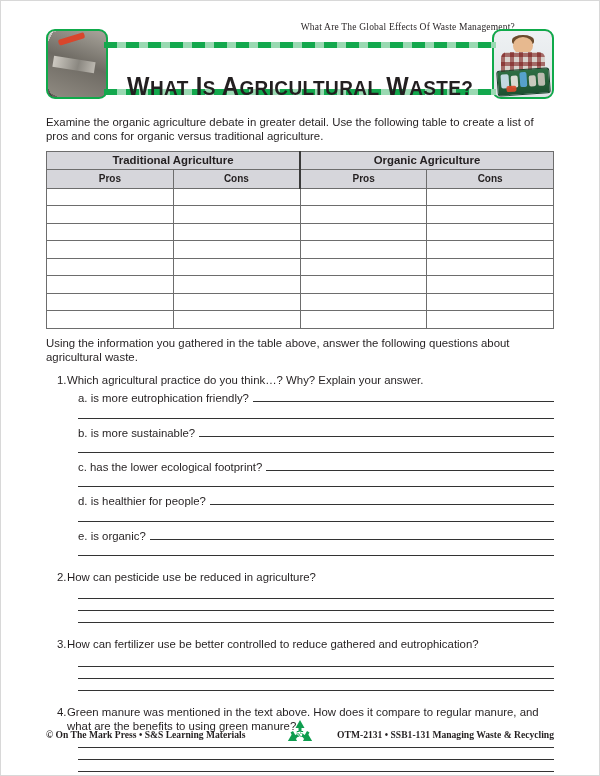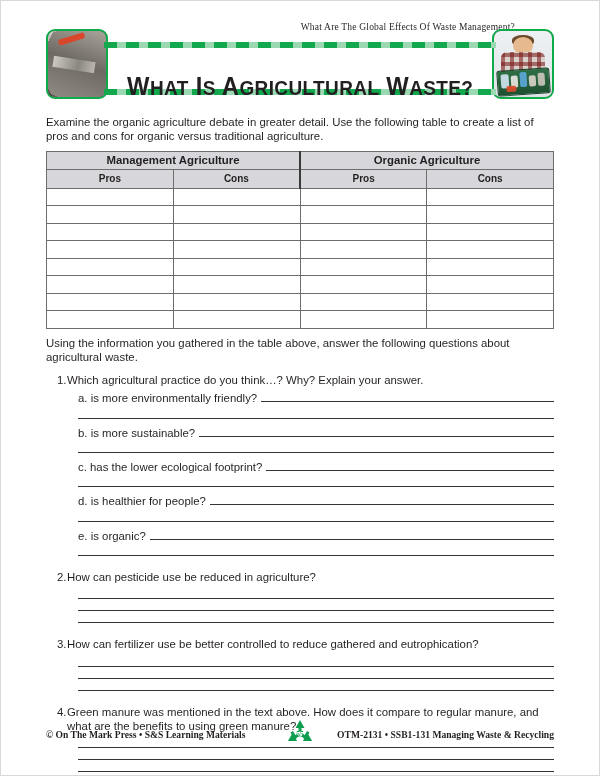--- a/index.html
+++ b/index.html
@@ -339,7 +339,7 @@
     <table class="prostable">
       <thead>
         <tr class="grp-row">
-          <th colspan="2">Management Agriculture</th>
+          <th colspan="2">Traditional Agriculture</th>
           <th colspan="2" class="divider">Organic Agriculture</th>
         </tr>
         <tr class="sub-row">

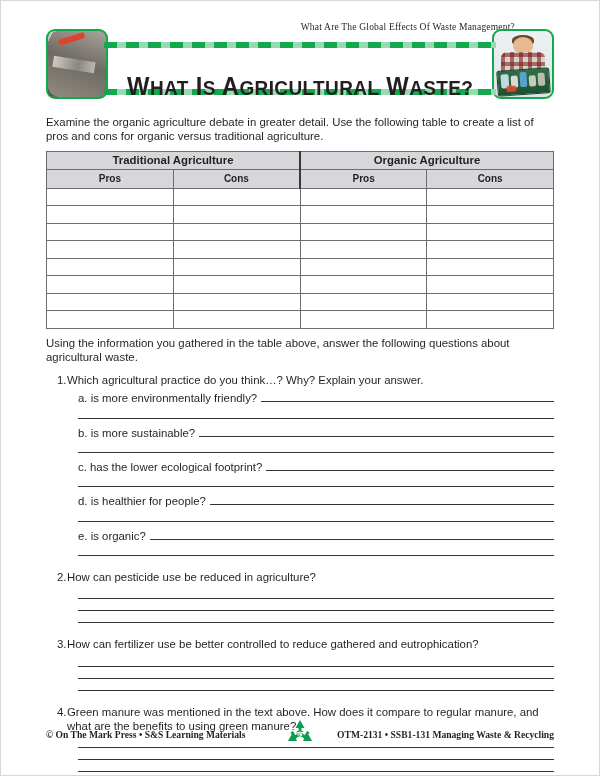--- a/index.html
+++ b/index.html
@@ -410,7 +410,7 @@
     <div class="sp4"></div>
 
     <div class="sub">
-      <span class="lbl">a. is more environmentally friendly?</span>
+      <span class="lbl">a. is more eutrophication friendly?</span>
       <span class="inline-rule"></span>
     </div>
     <div class="sp12"></div>

